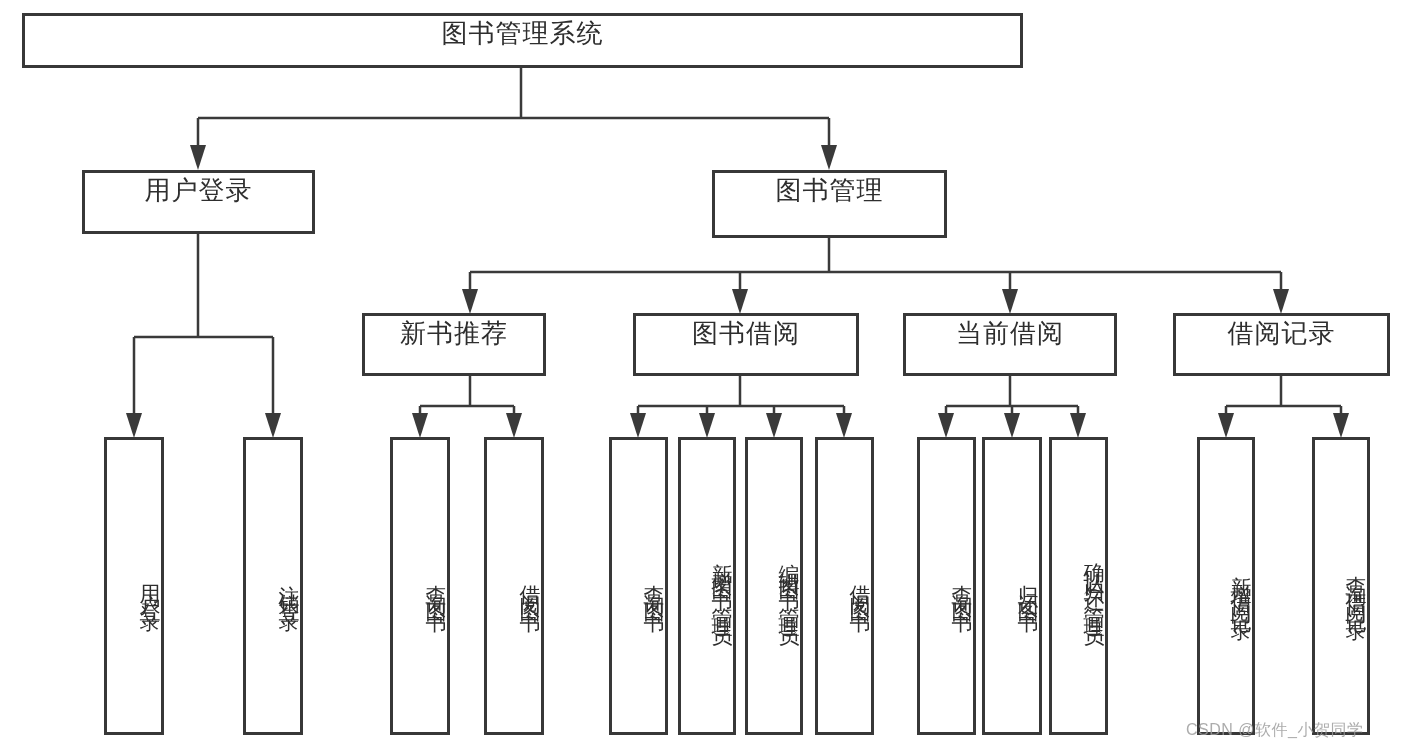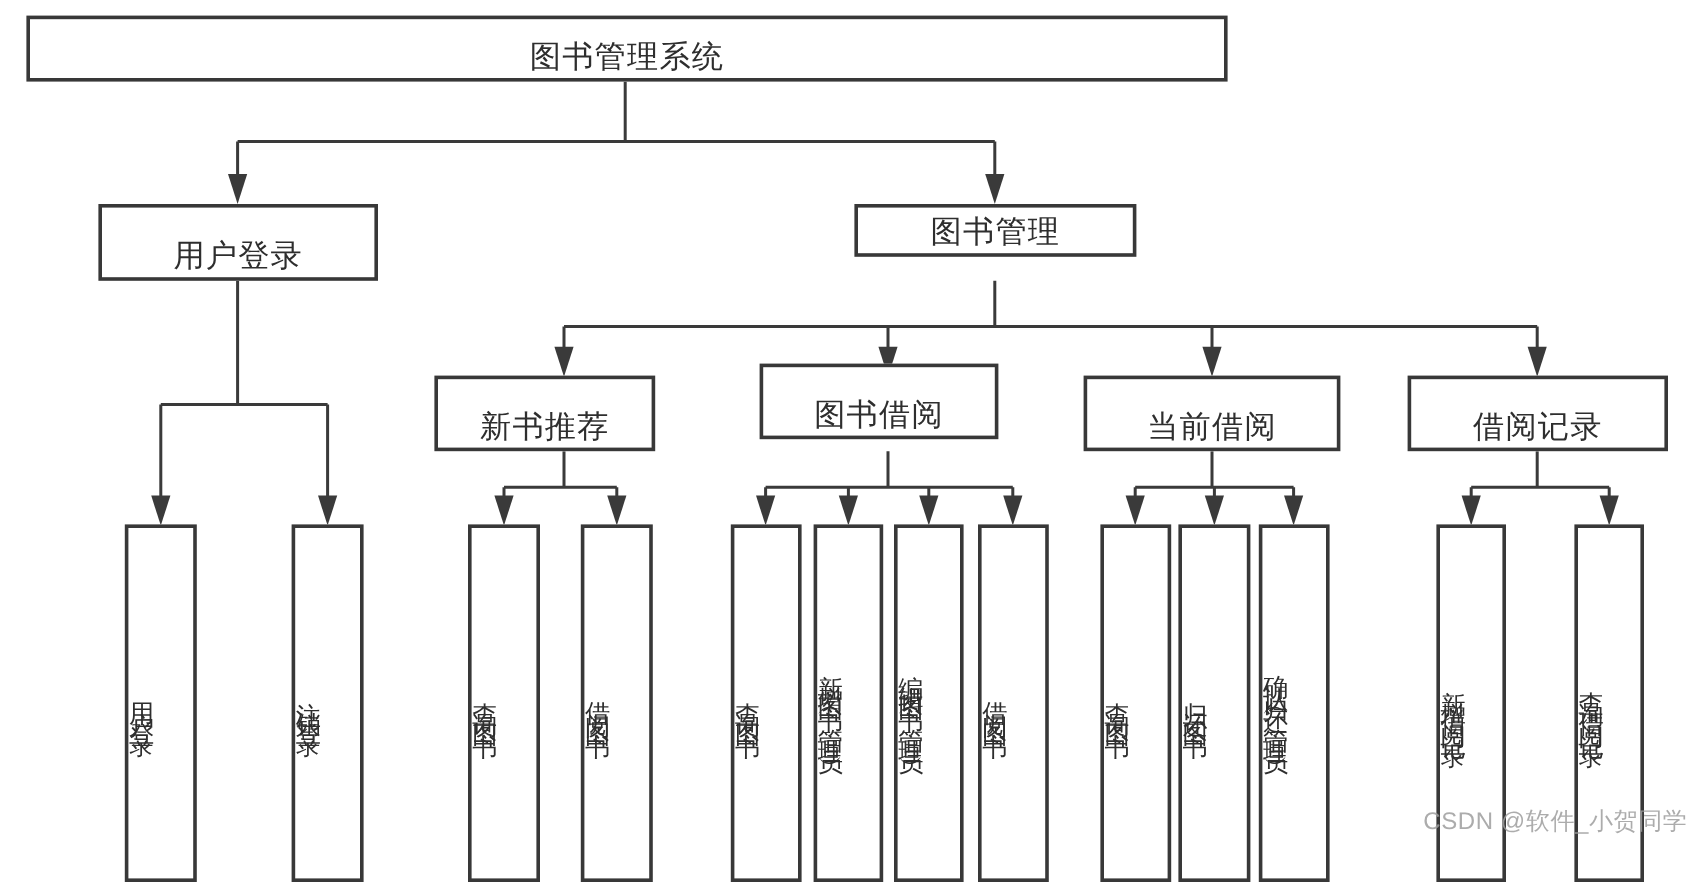--- a/index.html
+++ b/index.html
@@ -19,7 +19,7 @@
     background:#ffffff;
     border:3px solid #383838;
     color:#2e2e2e;
-    display:flex; align-items:flex-end; justify-content:center;
+    display:flex; align-items:flex-start; justify-content:center;
     z-index:1;
   }
   .box { font-size:26px; letter-spacing:1px; white-space:nowrap; }

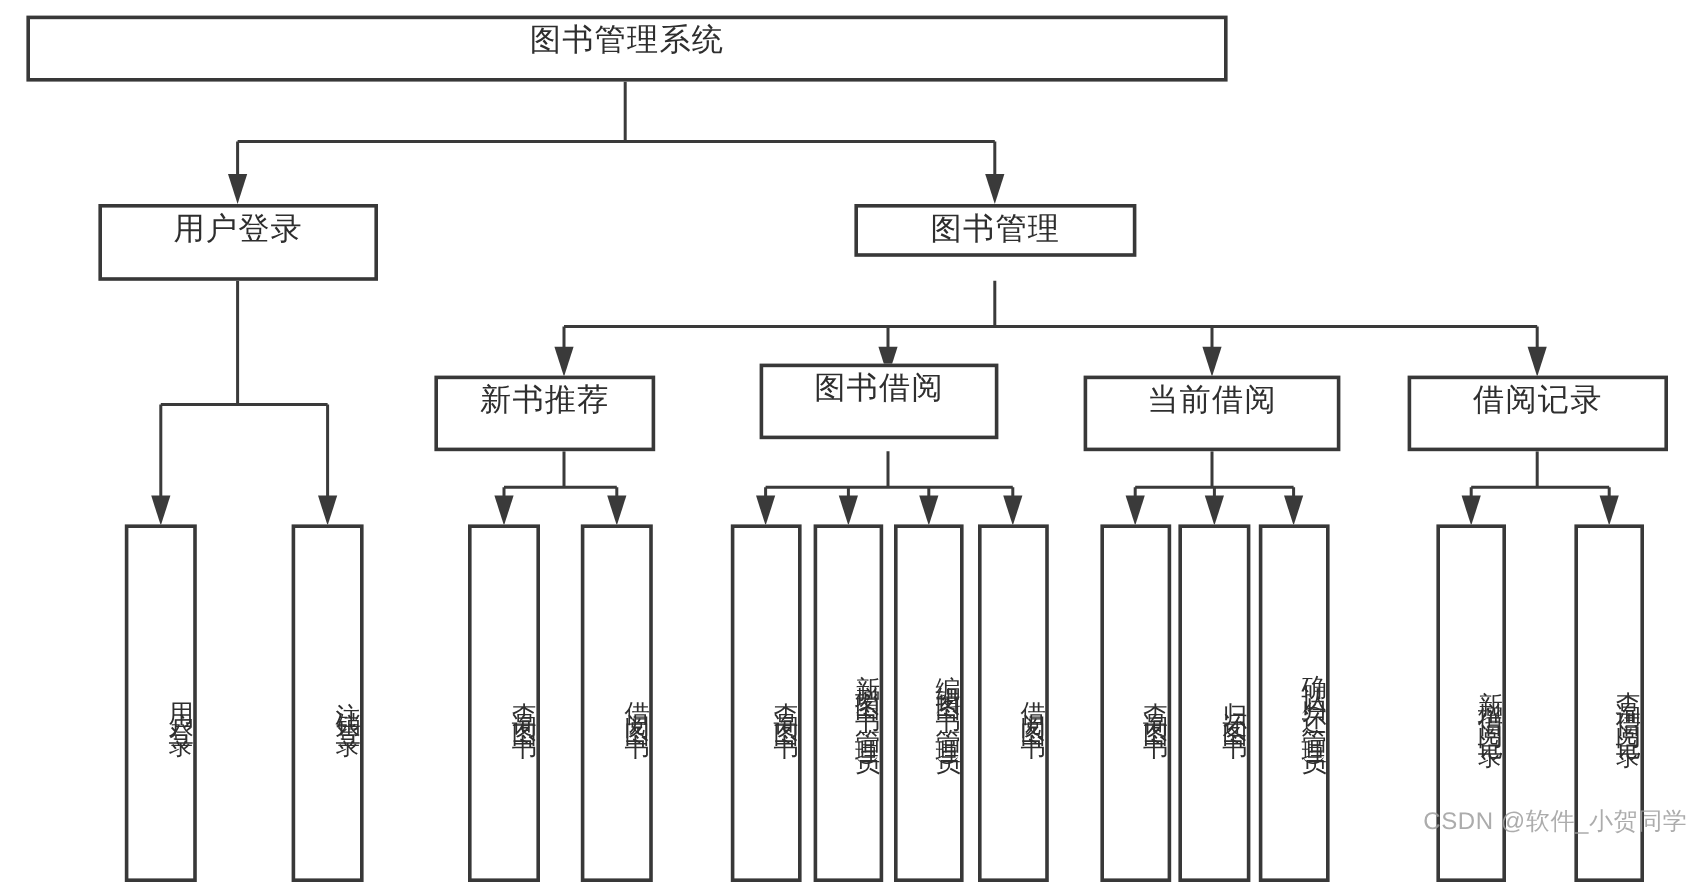--- a/index.html
+++ b/index.html
@@ -88,7 +88,7 @@
   <div class="box" style="left:82px;top:170px;width:233px;height:64px">
     <span>用户登录</span>
   </div>
-  <div class="box" style="left:712px;top:170px;width:235px;height:44px">
+  <div class="box" style="left:712px;top:170px;width:235px;height:68px">
     <span>图书管理</span>
   </div>
 

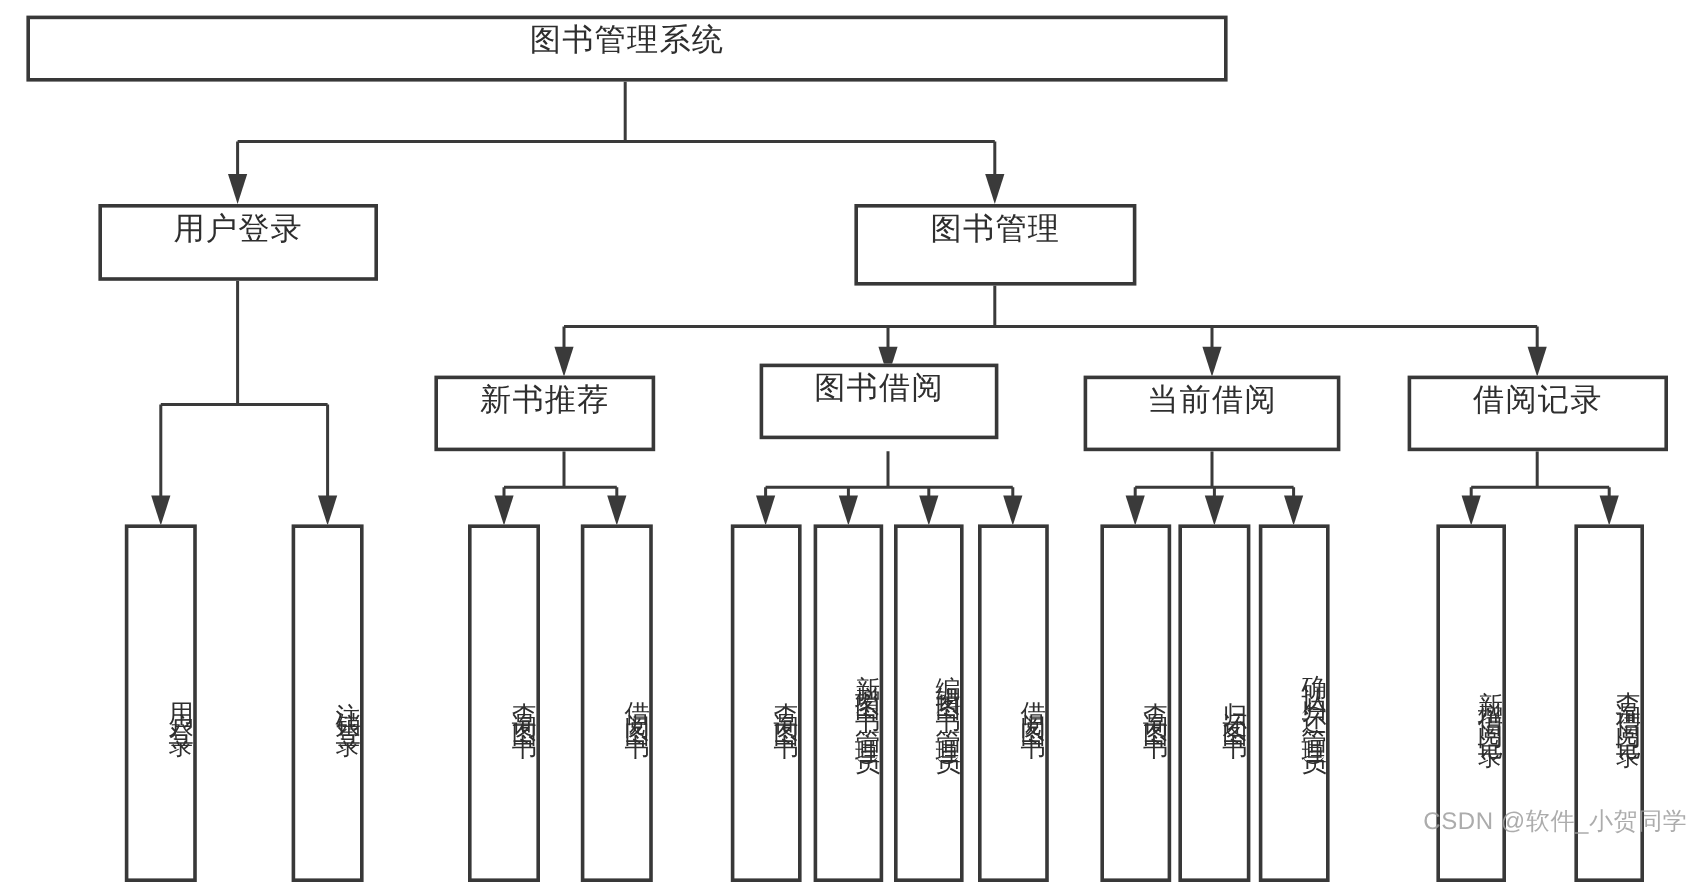--- a/index.html
+++ b/index.html
@@ -95,7 +95,7 @@
   <div class="box" style="left:362px;top:313px;width:184px;height:63px">
     <span>新书推荐</span>
   </div>
-  <div class="box" style="left:633px;top:303px;width:199px;height:63px">
+  <div class="box" style="left:633px;top:313px;width:226px;height:63px">
     <span>图书借阅</span>
   </div>
   <div class="box" style="left:1173px;top:313px;width:217px;height:63px">

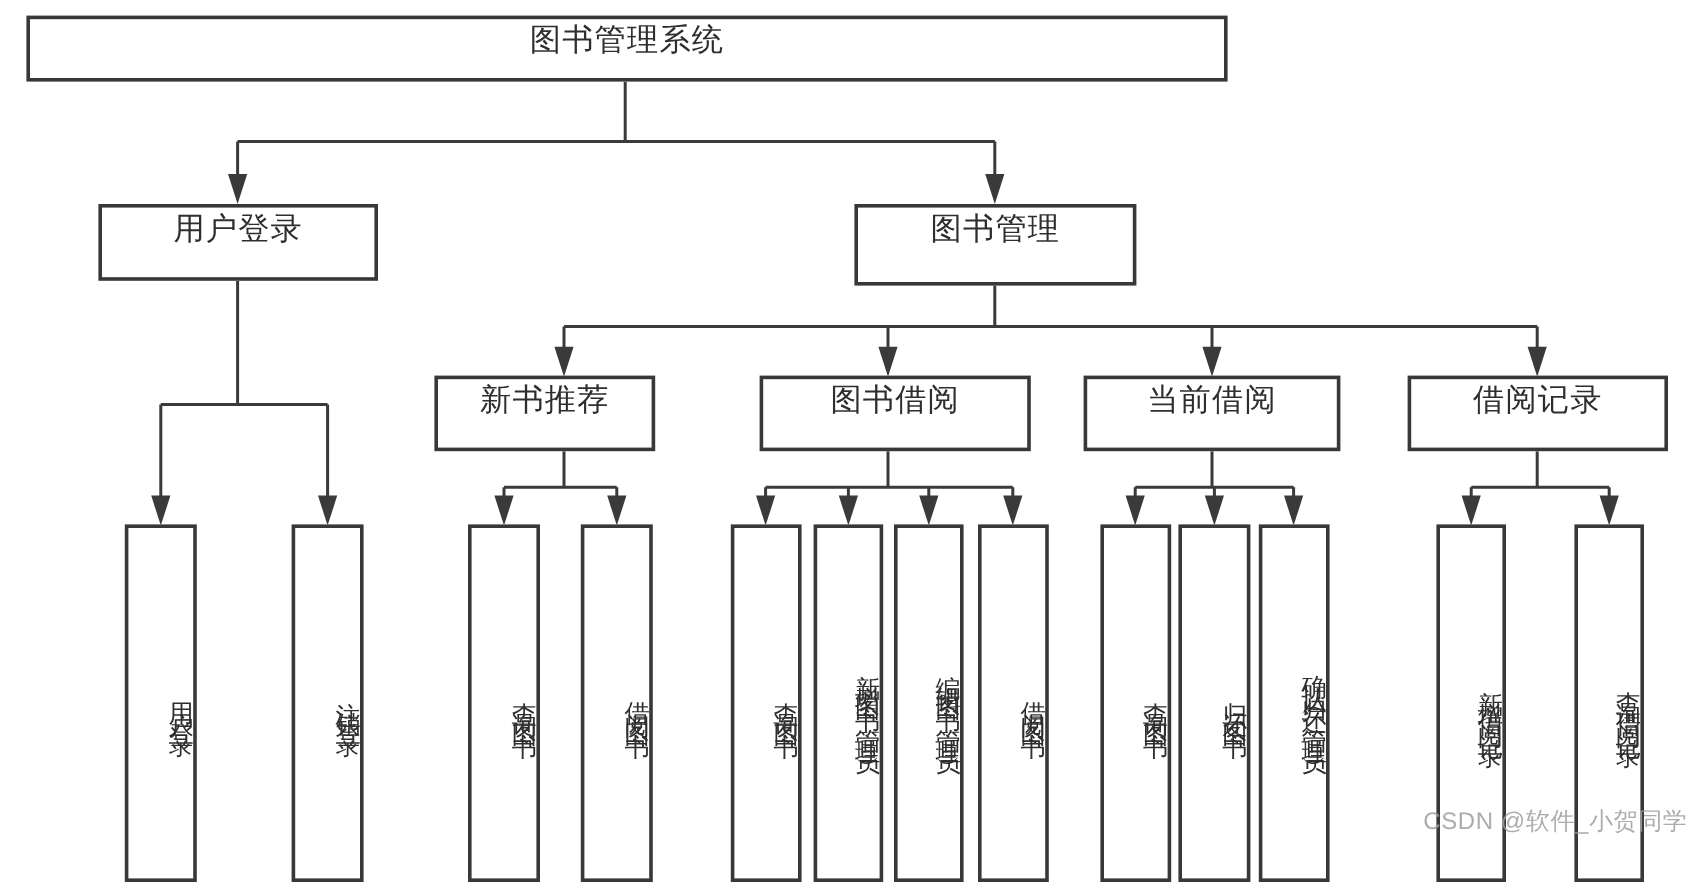--- a/index.html
+++ b/index.html
@@ -32,9 +32,9 @@
   }
   .watermark {
     position:absolute;
-    left:1186px; top:671px;
+    left:1186px; top:720px;
     z-index:3;
-    font-size:20px;
+    font-size:16px;
     color:rgba(158,158,158,0.85);
     white-space:nowrap;
     letter-spacing:0.5px;

